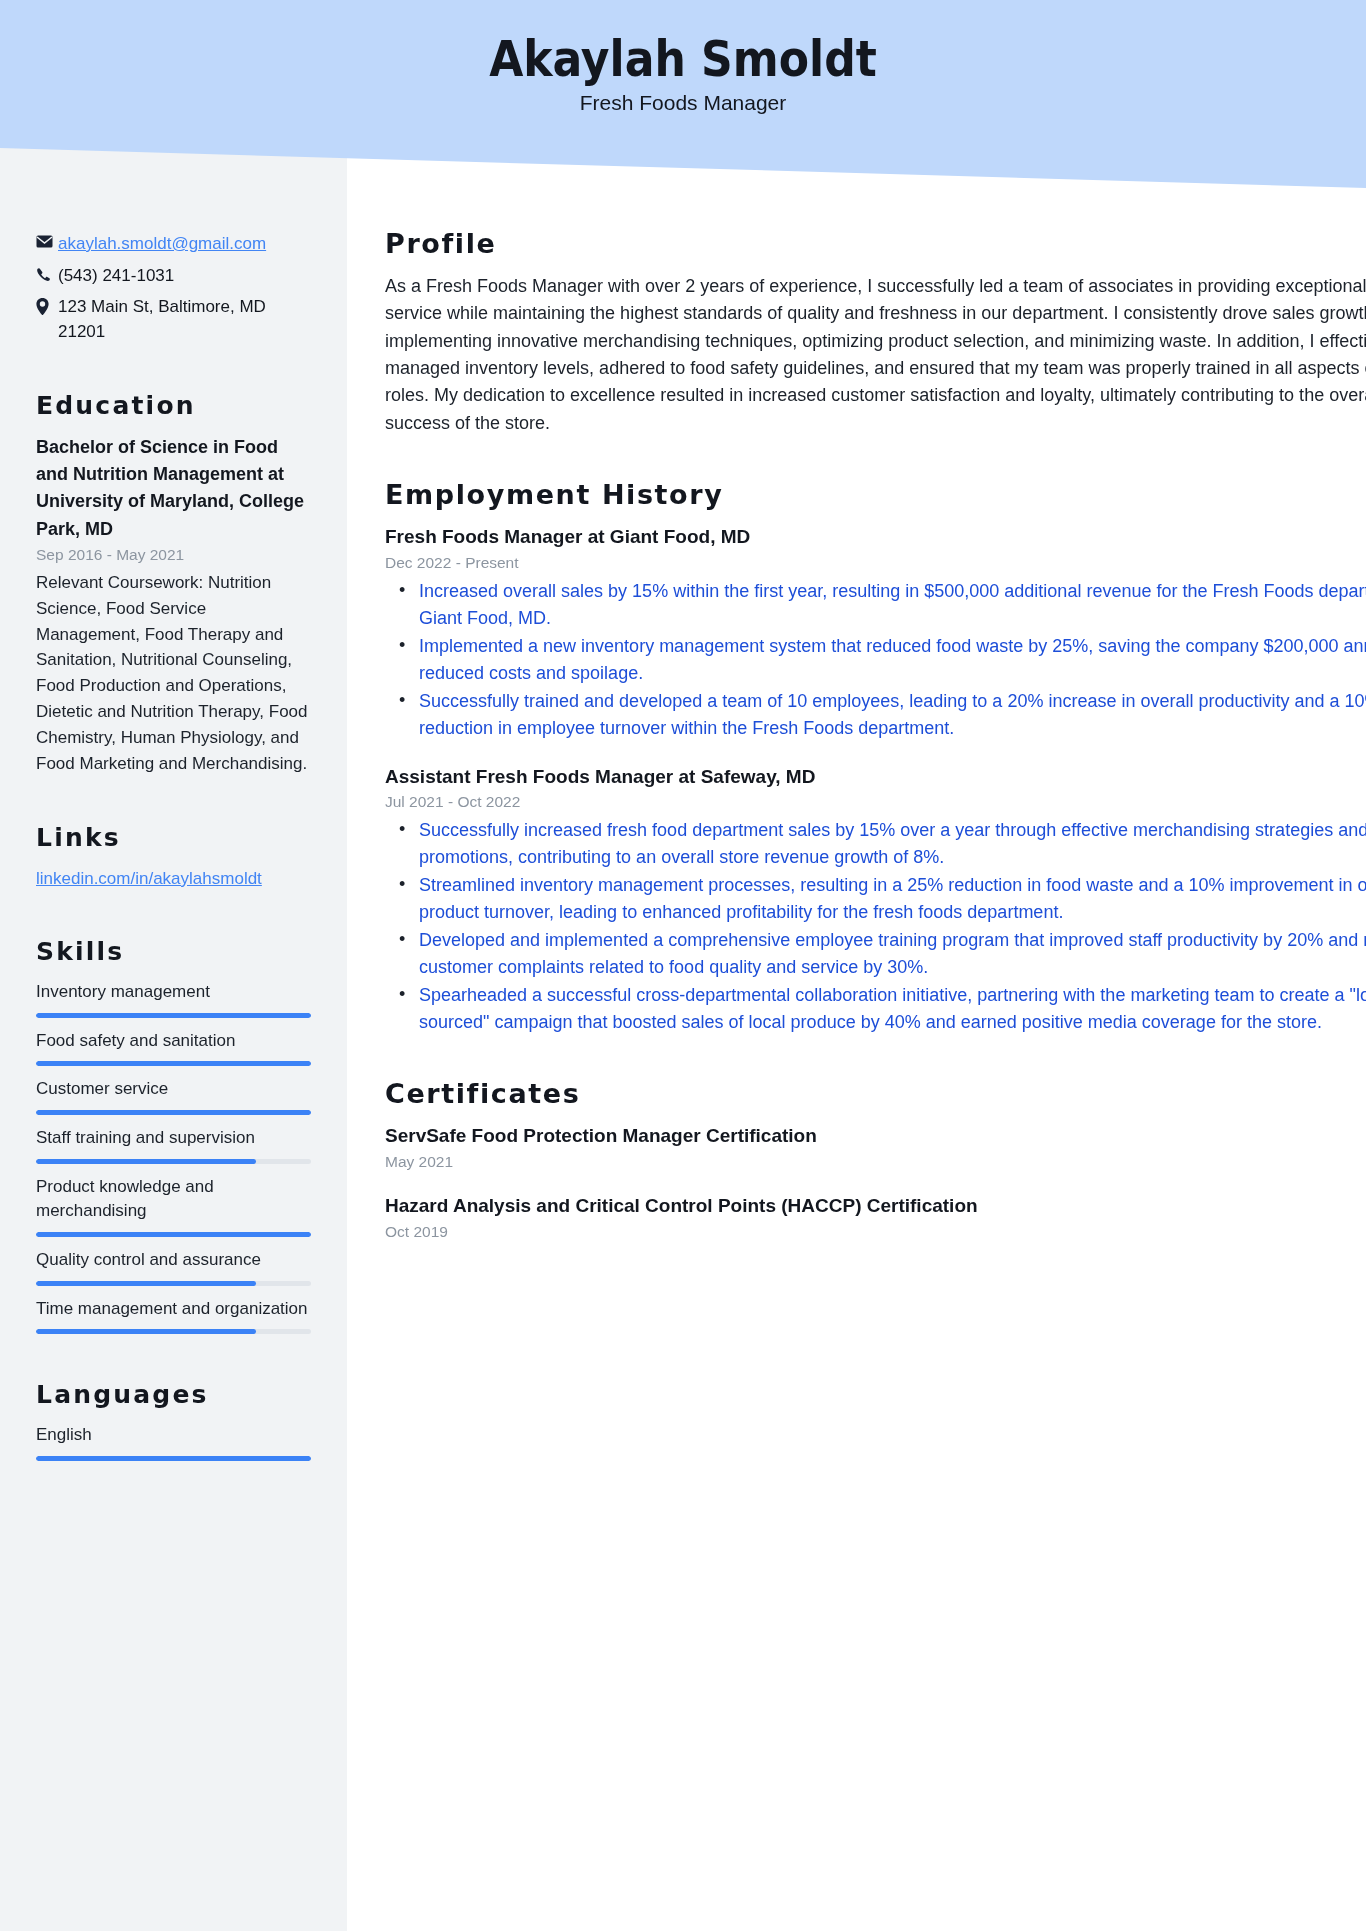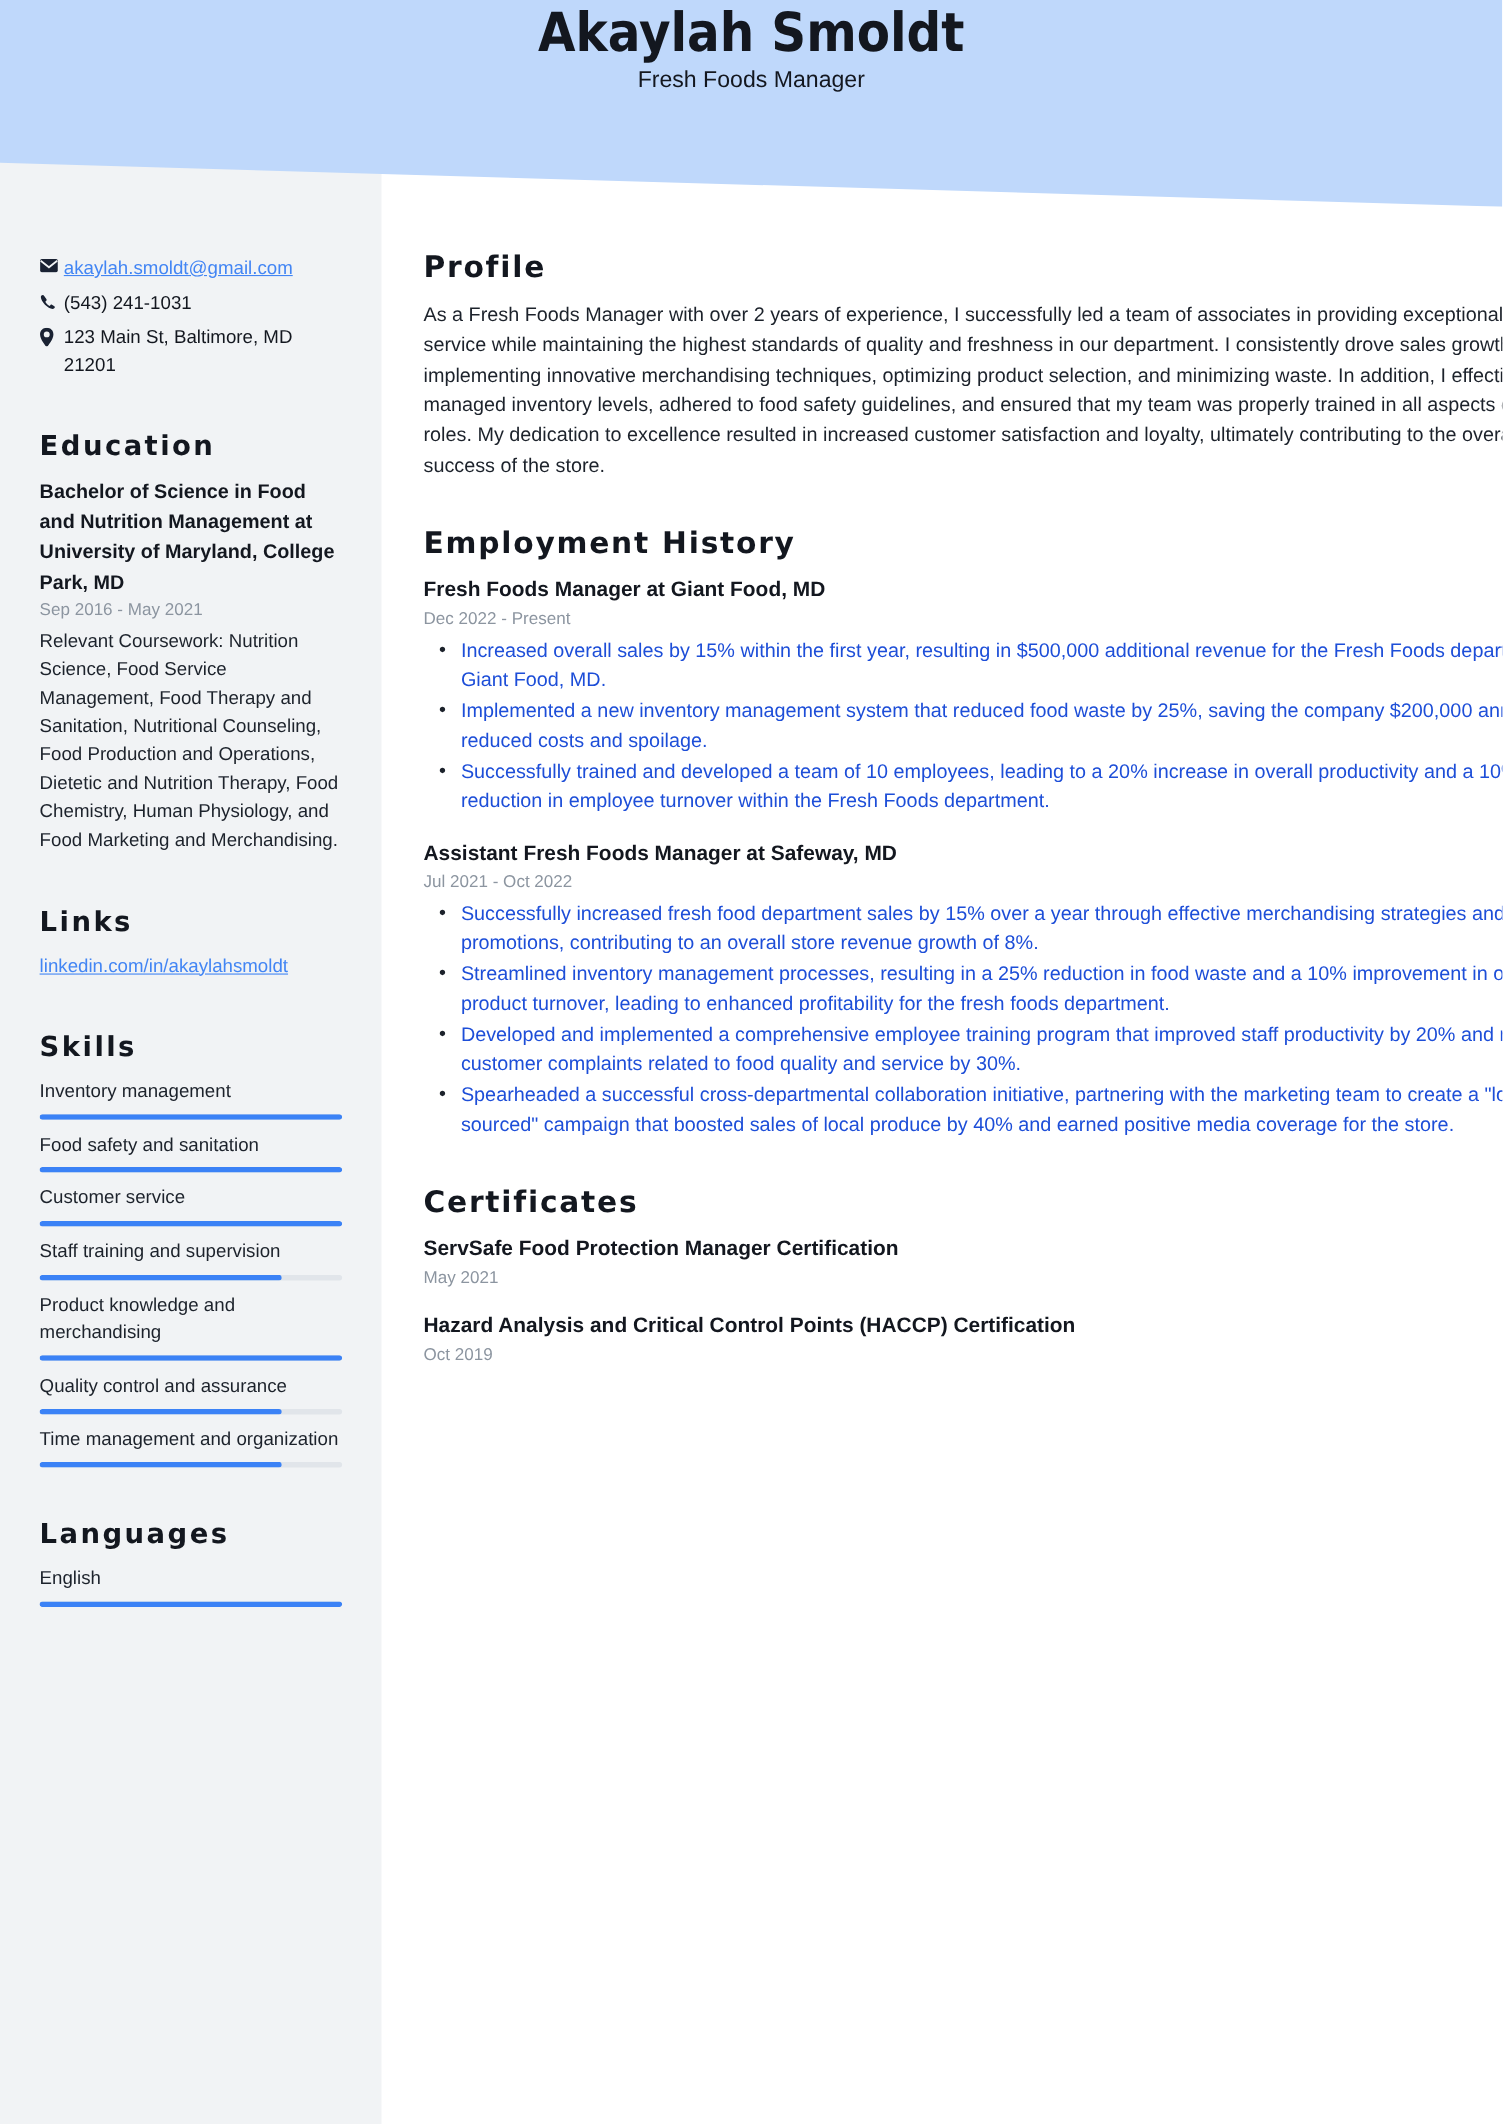--- a/index.html
+++ b/index.html
@@ -35,6 +35,7 @@
     height: 200px;
     z-index: 4;
     text-align: center;
+    padding-top: 30px;
   }
   .name {
     font-size: 49px;

